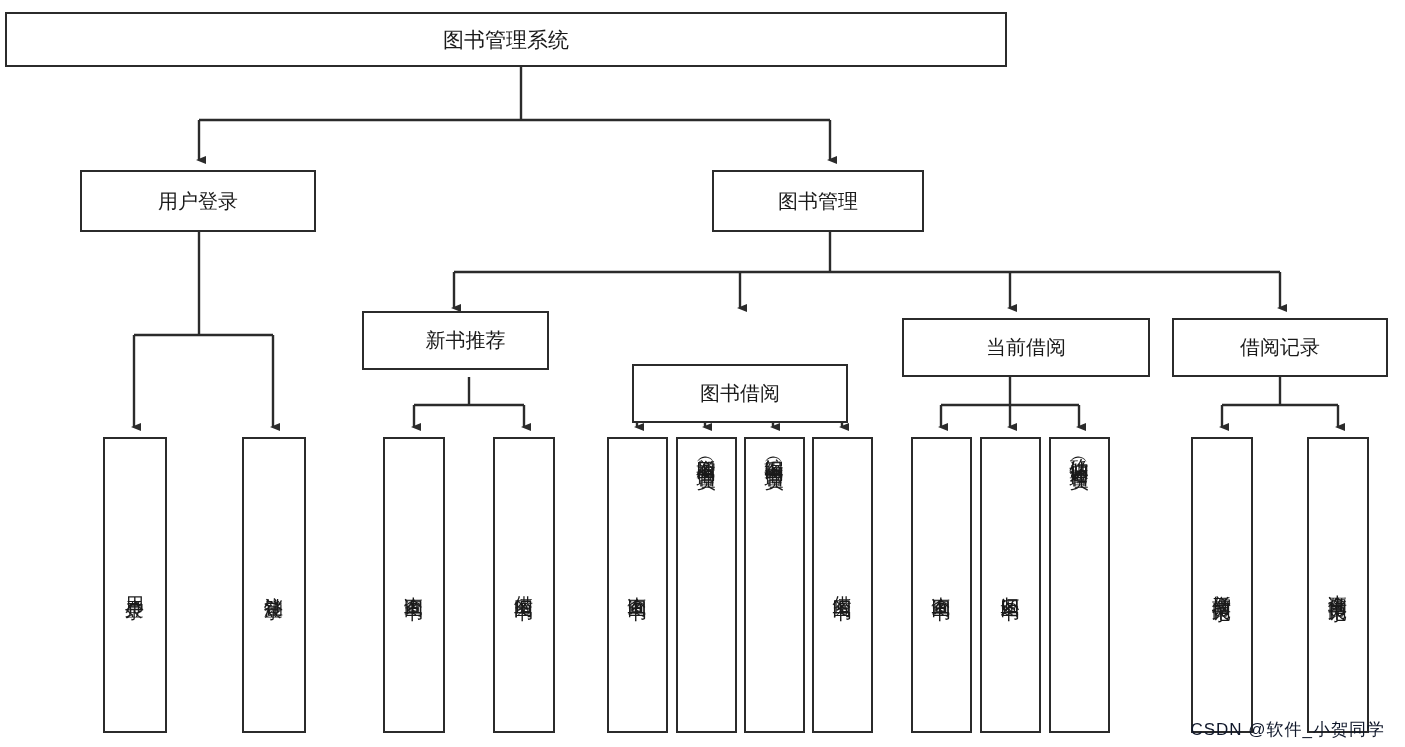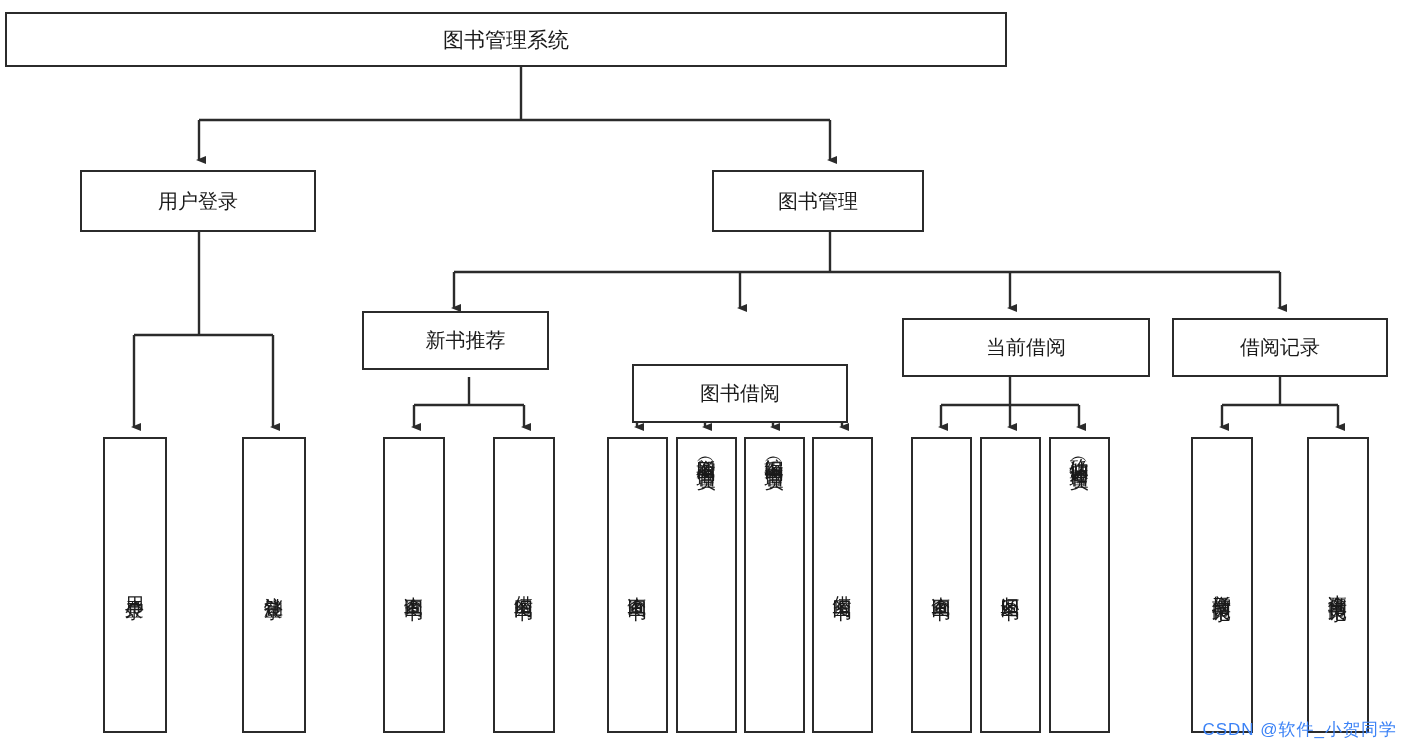--- a/index.html
+++ b/index.html
@@ -40,10 +40,10 @@
 
   .watermark{
     position:absolute;
-    right:8px;
+    right:20px;
     bottom:6px;
     font-size:17px;
-    color:#3b82f6;
+    color:#0f172a;
     letter-spacing:1px;
     white-space:nowrap;
     pointer-events:none;

